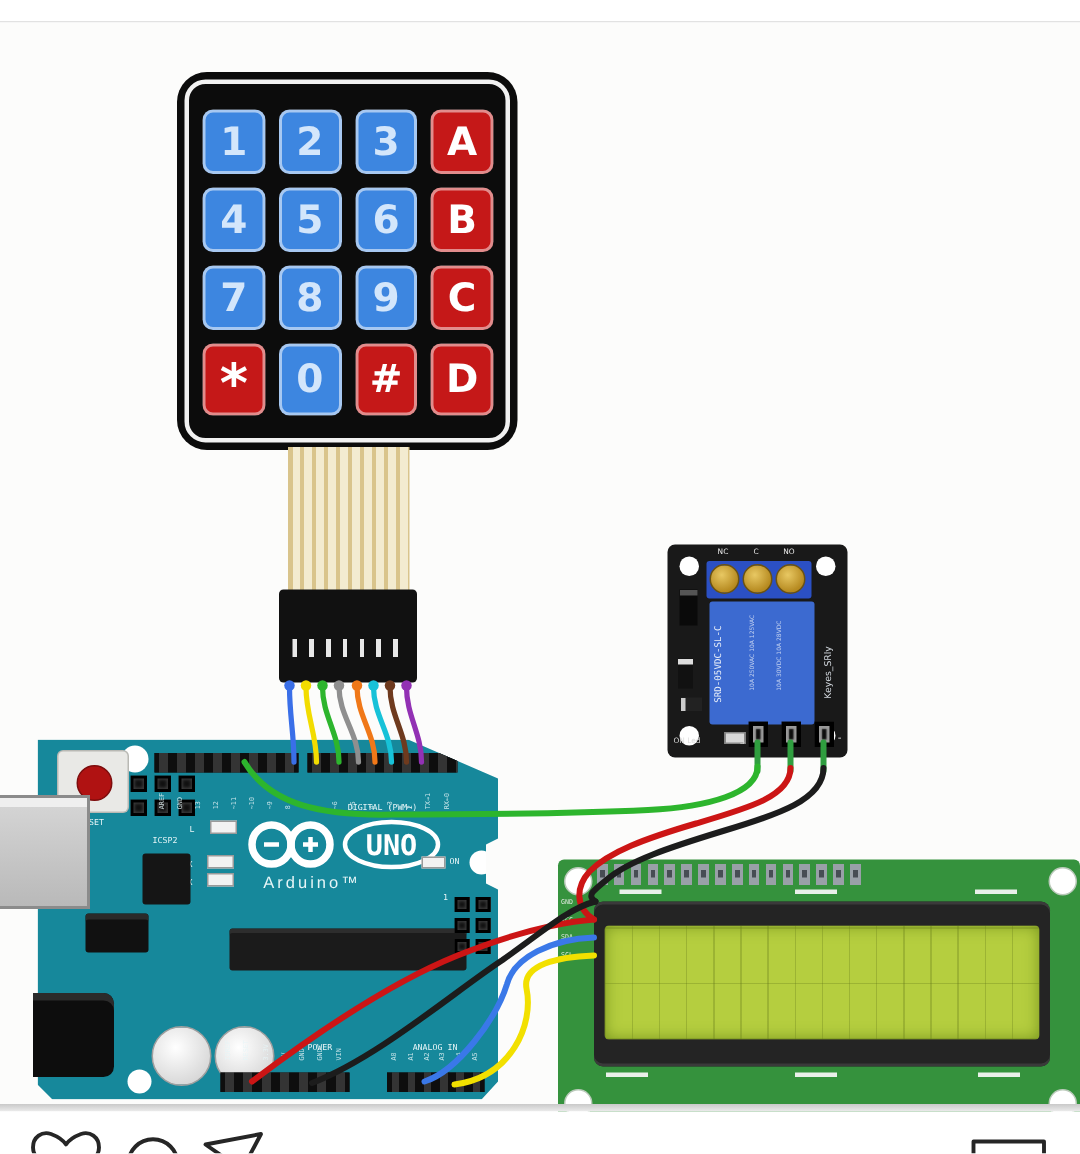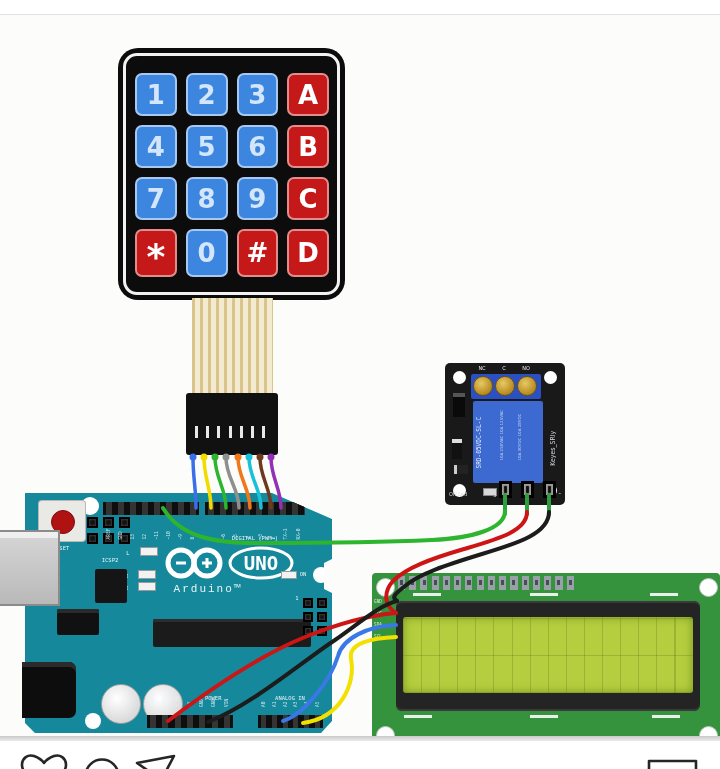--- a/index.html
+++ b/index.html
@@ -31,7 +31,7 @@
   .hole{position:absolute;background:#fff;border-radius:50%;}
   .hdr{position:absolute;height:13px;background:#0e0e0e;
        background-image:repeating-linear-gradient(90deg,#0e0e0e 0 3px,#343434 3px 9px,#0e0e0e 9px 12px);}
-  .silk{color:#e6f5f7;font-family:Liberation Mono, monospace;}
+  .silk{color:#e6f5f7;font-family:Liberation Sans, sans-serif;}
   .lblrow{position:absolute;display:flex;height:30px;}
   .pinlbl{writing-mode:vertical-rl;transform:rotate(180deg) scale(.5);transform-origin:center;
           font-size:9px;color:rgba(230,245,247,.85);font-family:"DejaVu Sans Mono",monospace;

